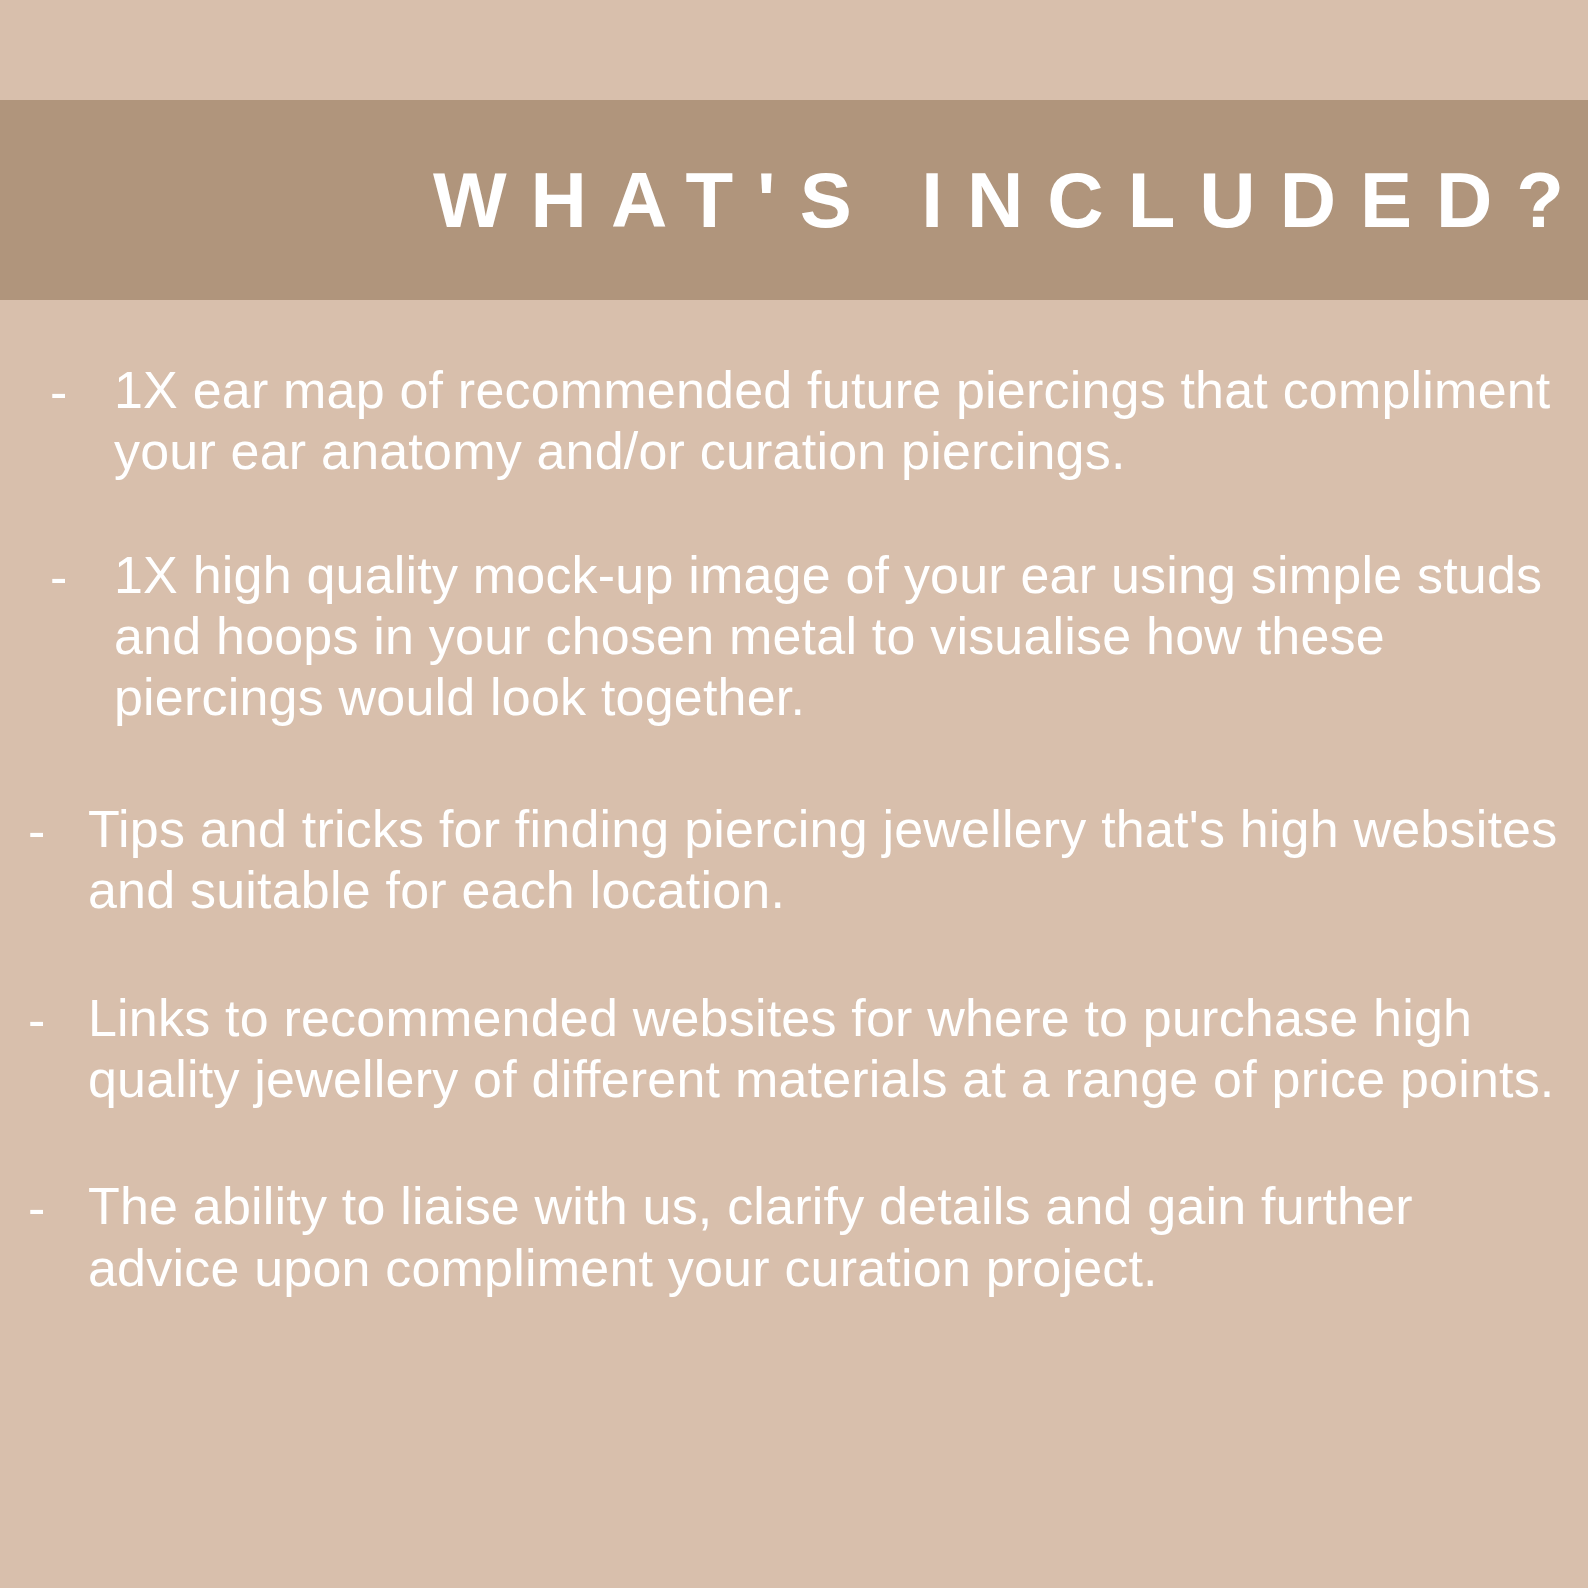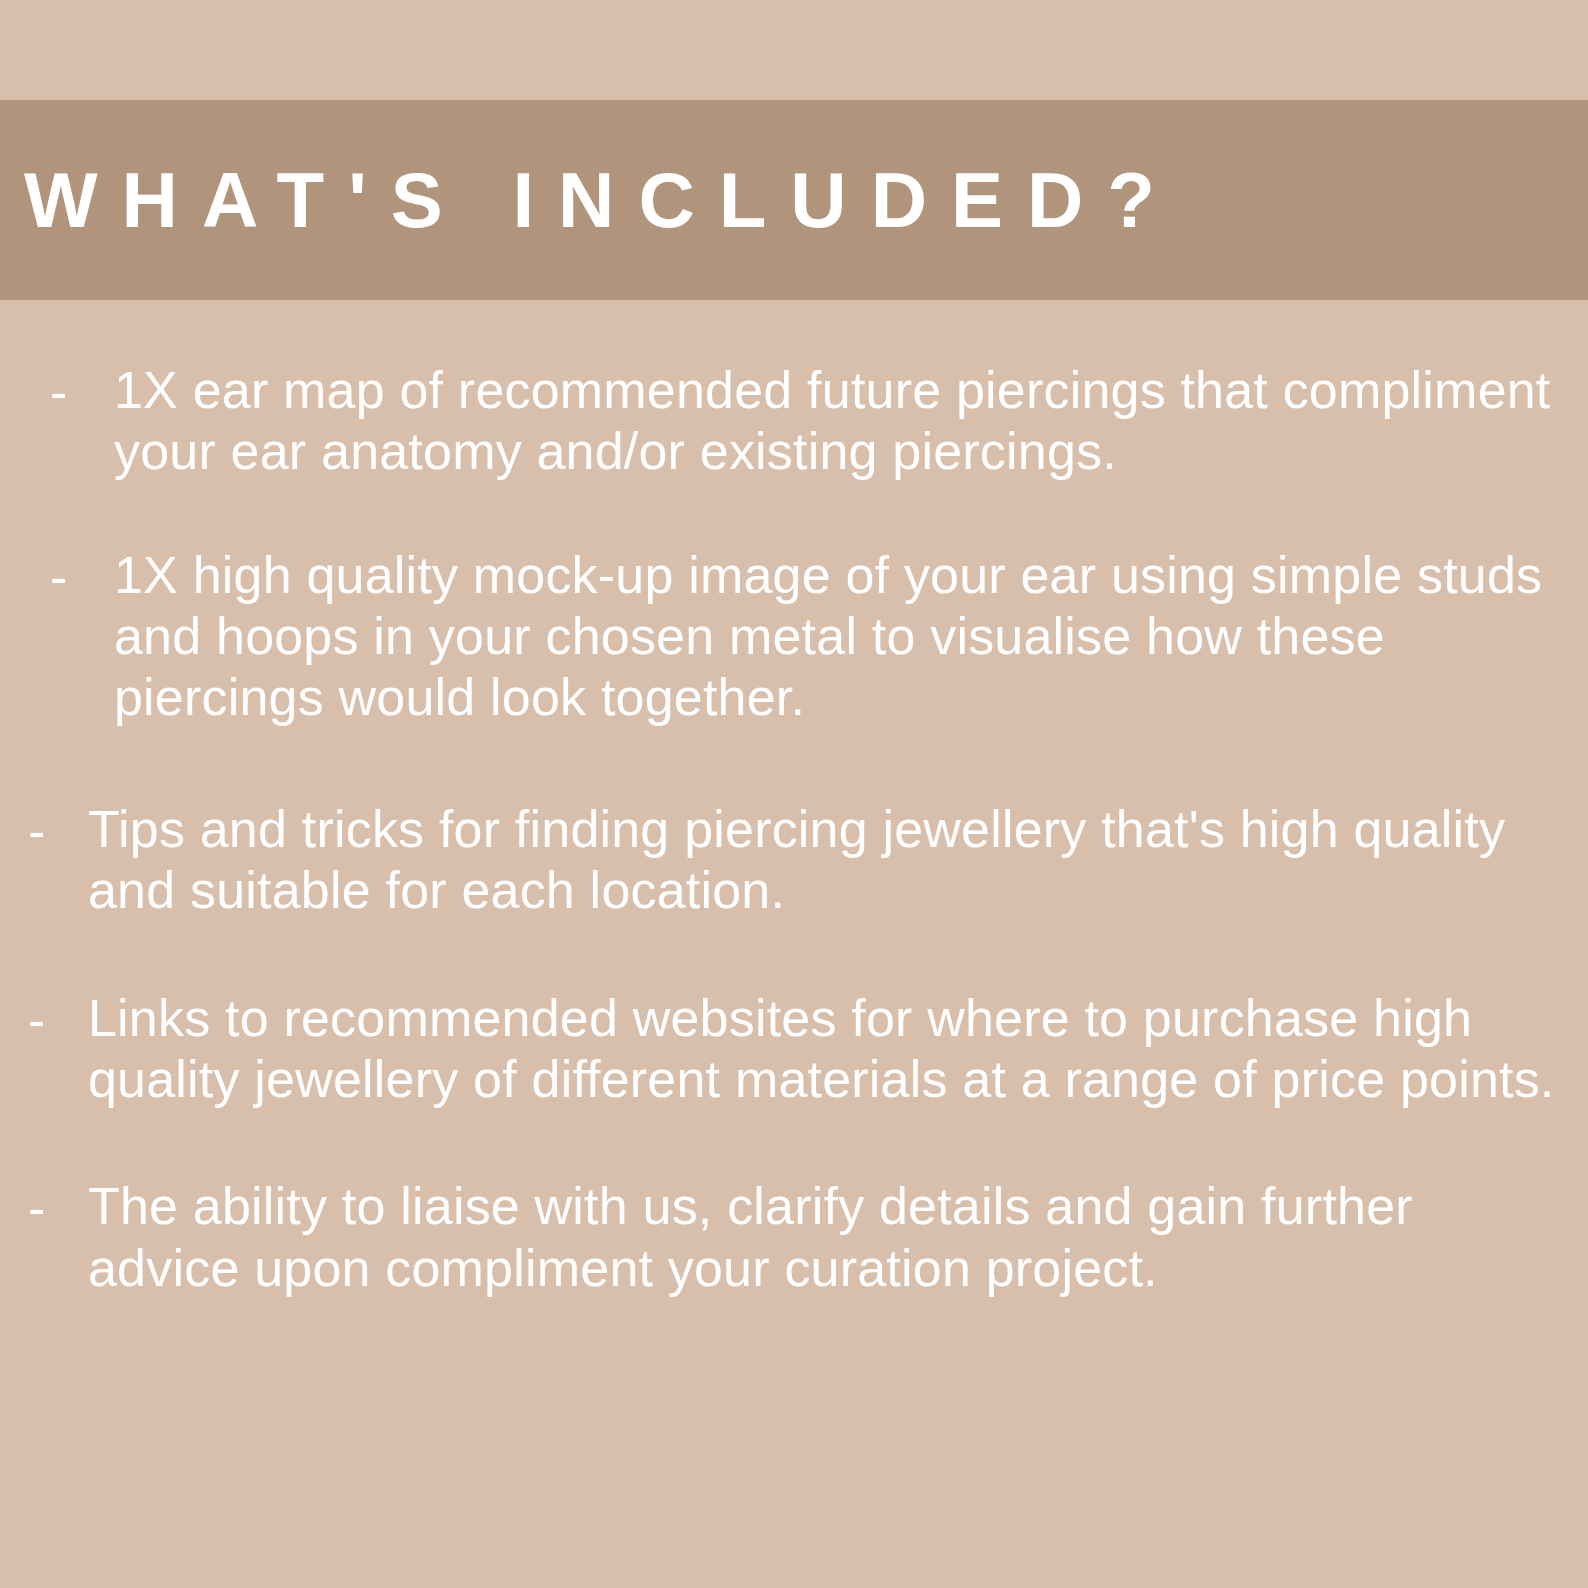--- a/index.html
+++ b/index.html
@@ -29,7 +29,7 @@
     background: #b0957c;
     display: flex;
     align-items: center;
-    justify-content: flex-start;
+    justify-content: flex-end;
   }
   .title-band .title {
     color: #ffffff;

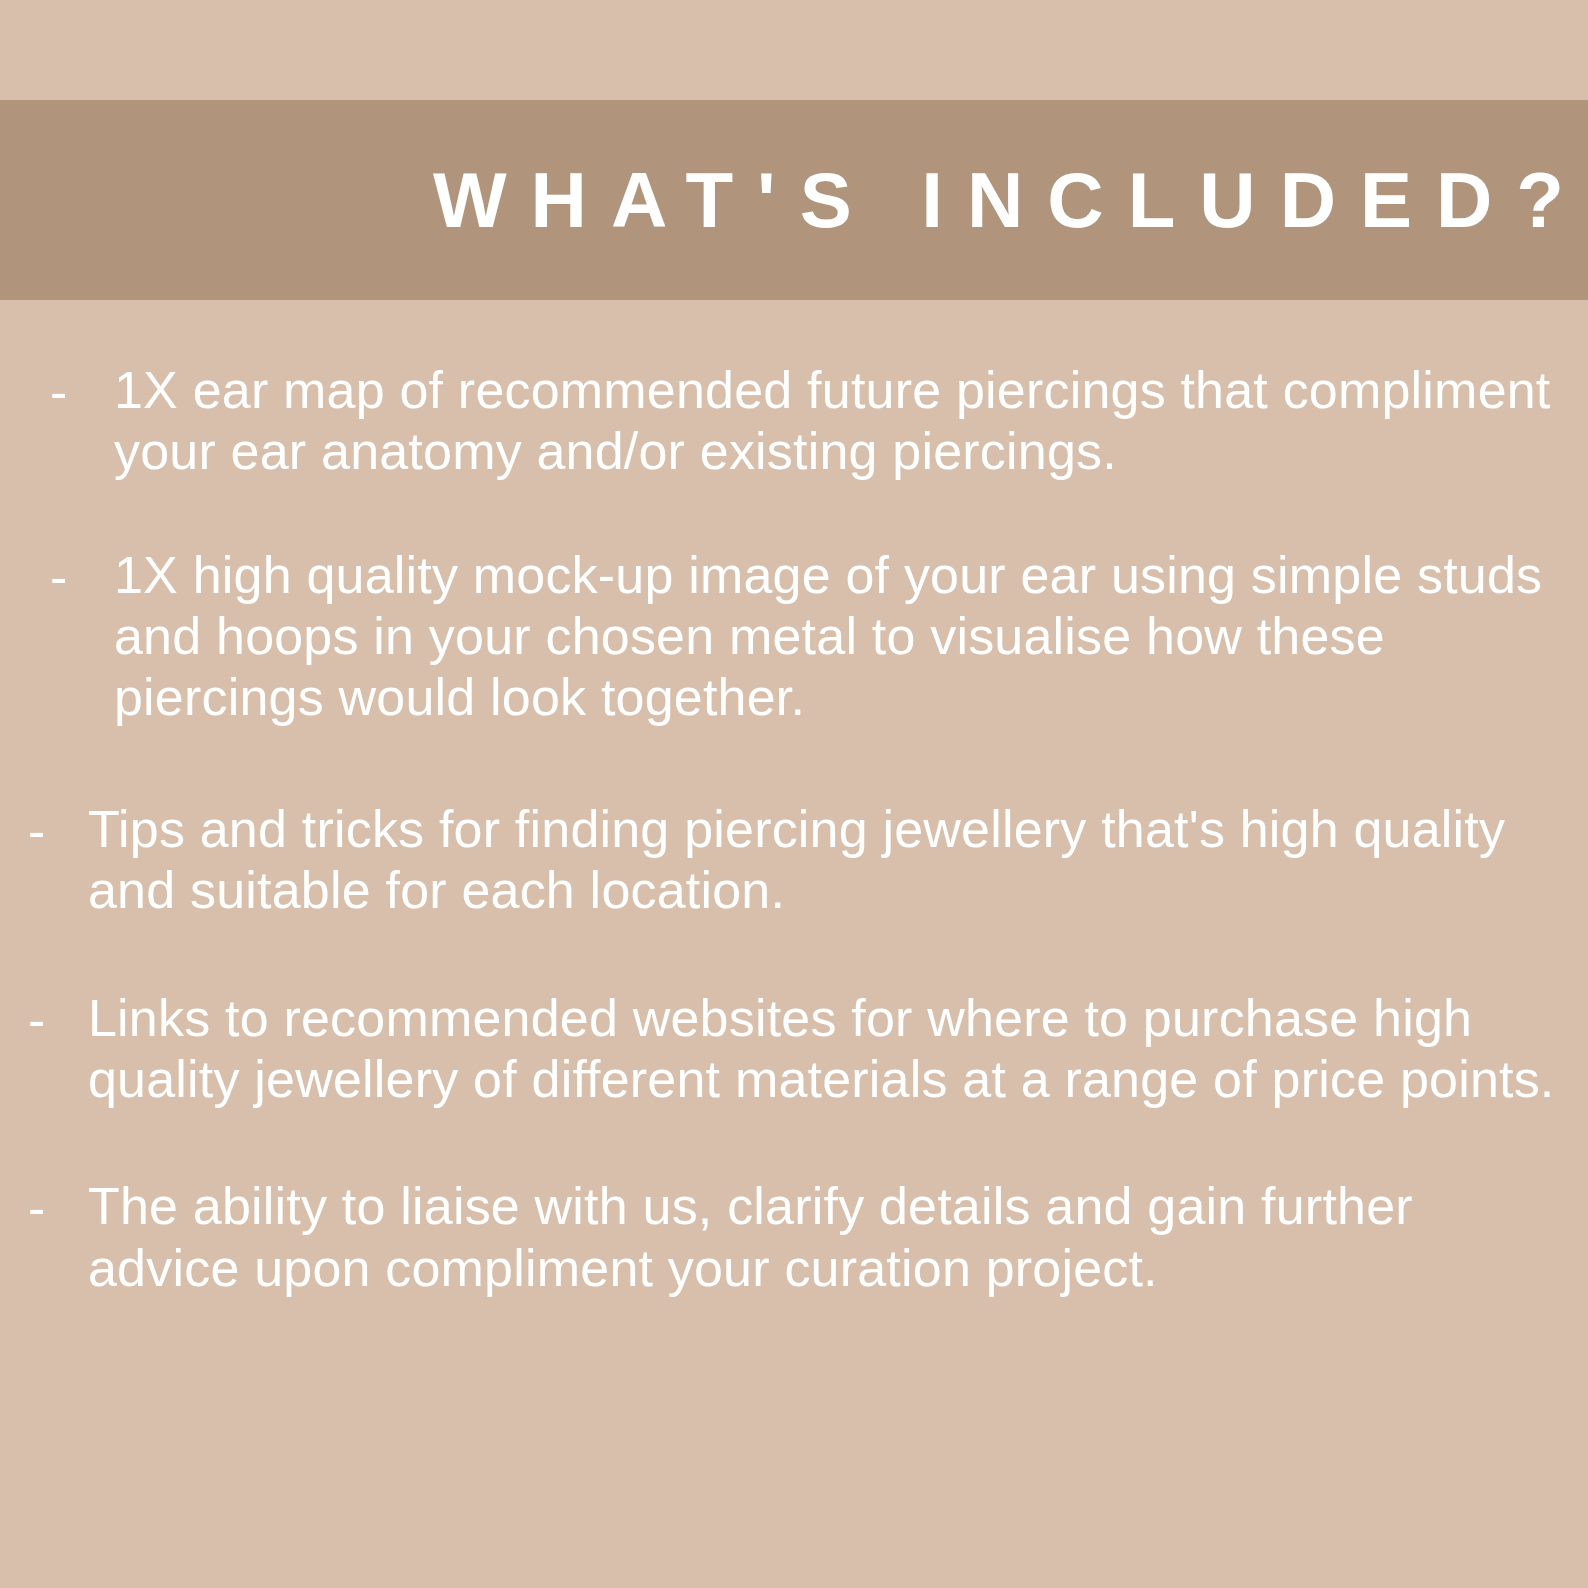--- a/index.html
+++ b/index.html
@@ -97,7 +97,7 @@
 
     <div class="bullet indent b1">
       <span class="dash">-</span>
-      <span class="text">1X ear map of recommended future piercings that compliment your ear anatomy and/or existing piercings.</span>
+      <span class="text">1X ear map of recommended future piercings that compliment your ear anatomy and/or curation piercings.</span>
     </div>
 
     <div class="bullet indent b2">

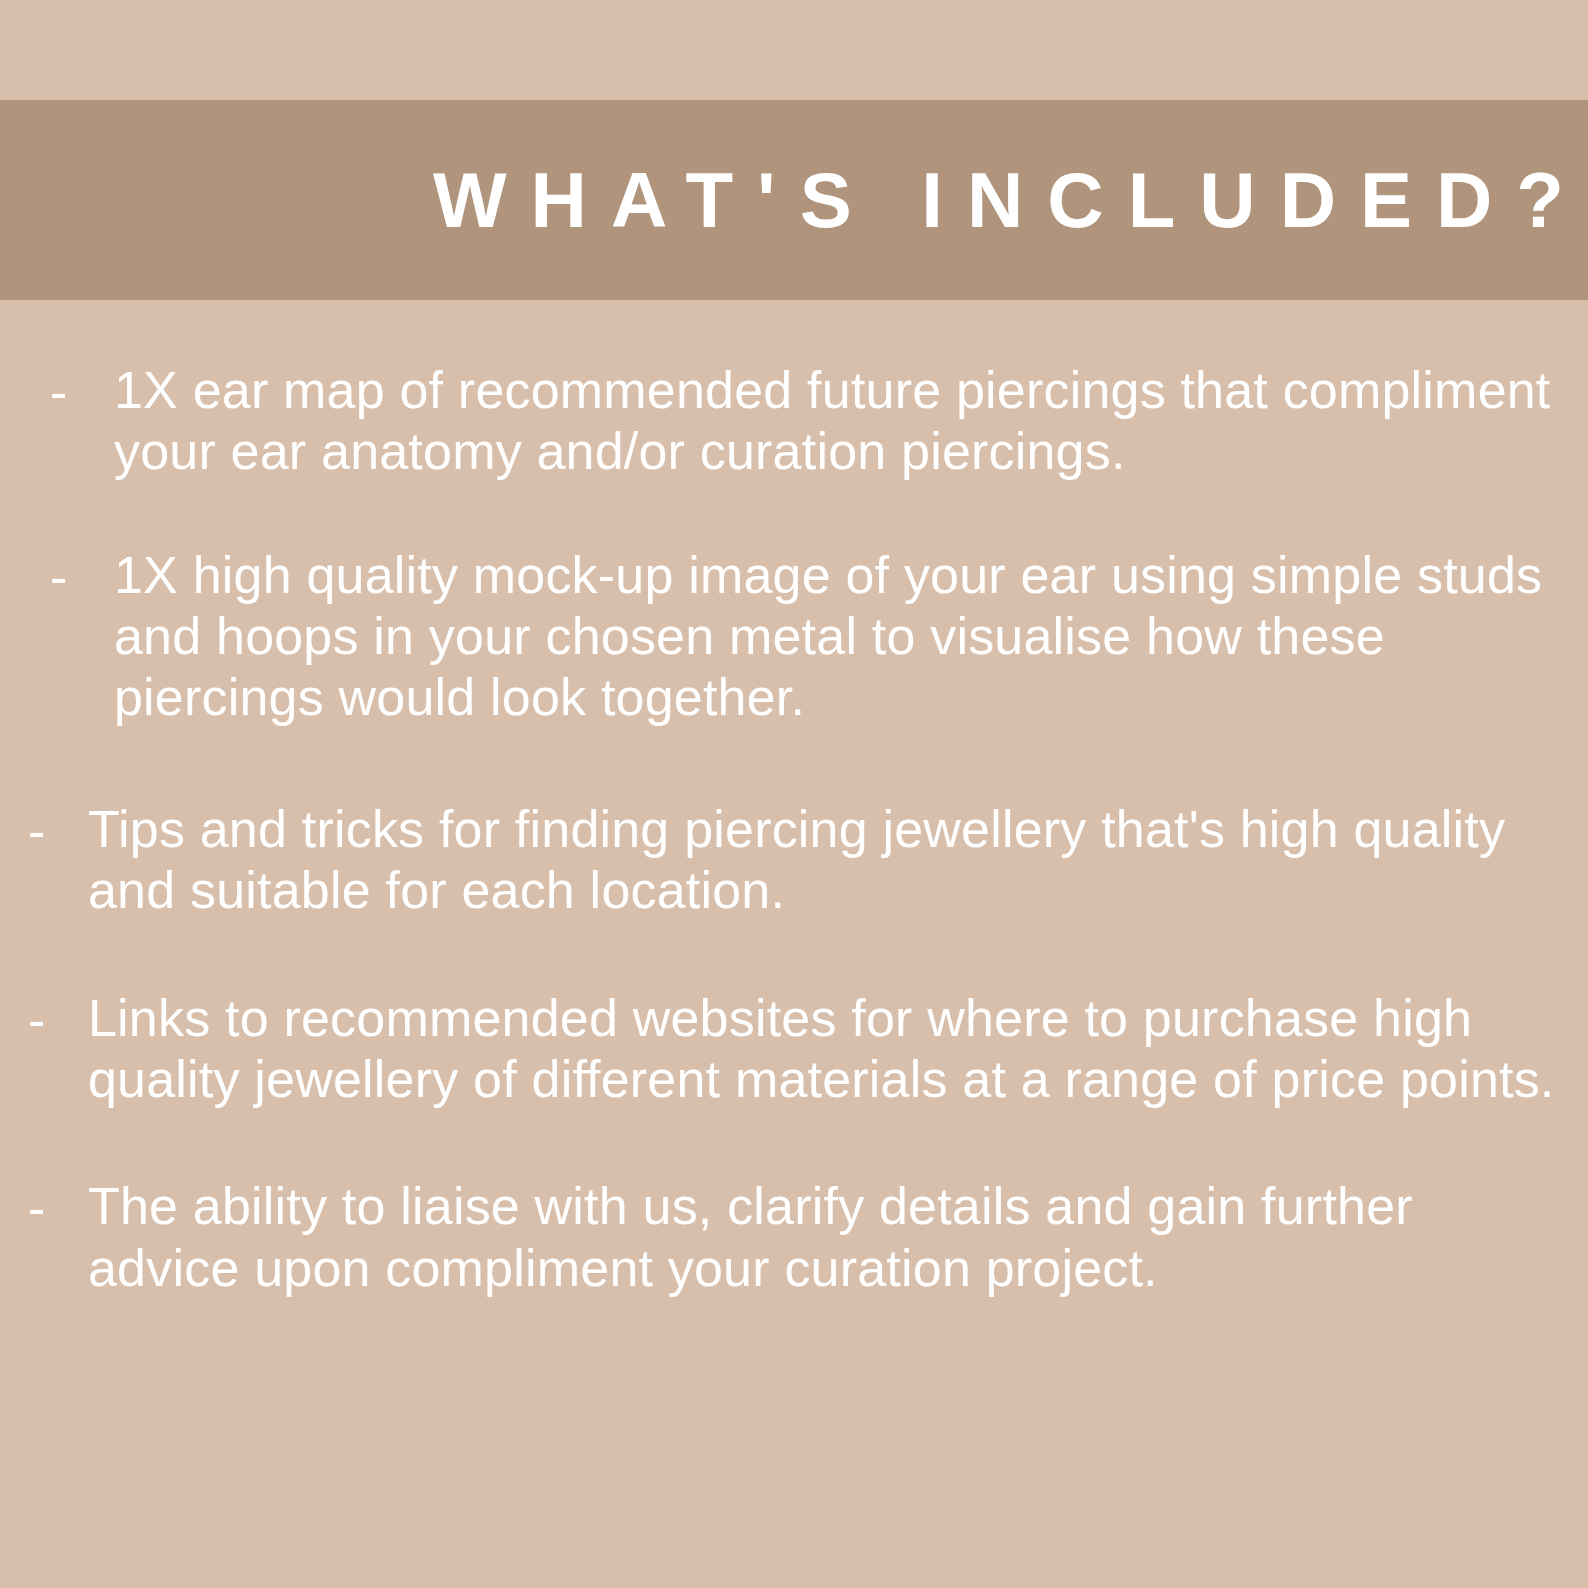--- a/index.html
+++ b/index.html
@@ -107,7 +107,7 @@
 
     <div class="bullet flush b3">
       <span class="dash">-</span>
-      <span class="text">Tips and tricks for finding piercing jewellery that's high quality and suitable for each location.</span>
+      <span class="text">Tips and tricks for finding piercing jewellery that's high websites and suitable for each location.</span>
     </div>
 
     <div class="bullet flush b4">

